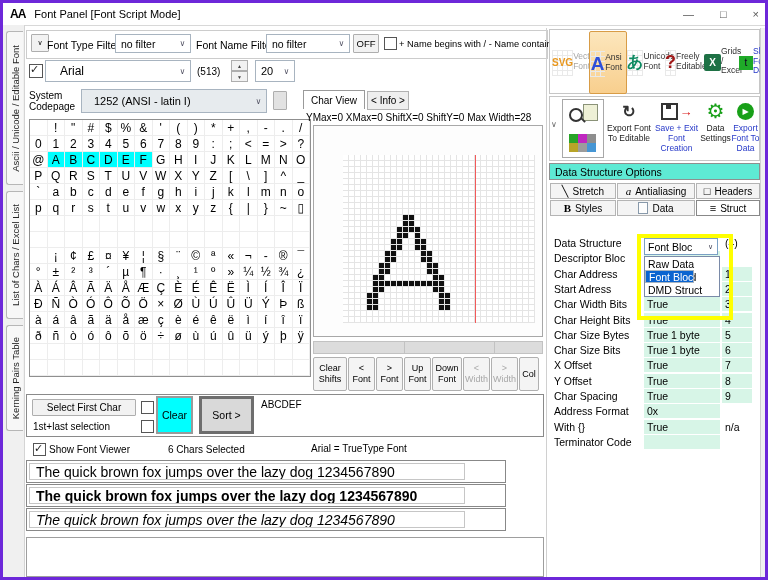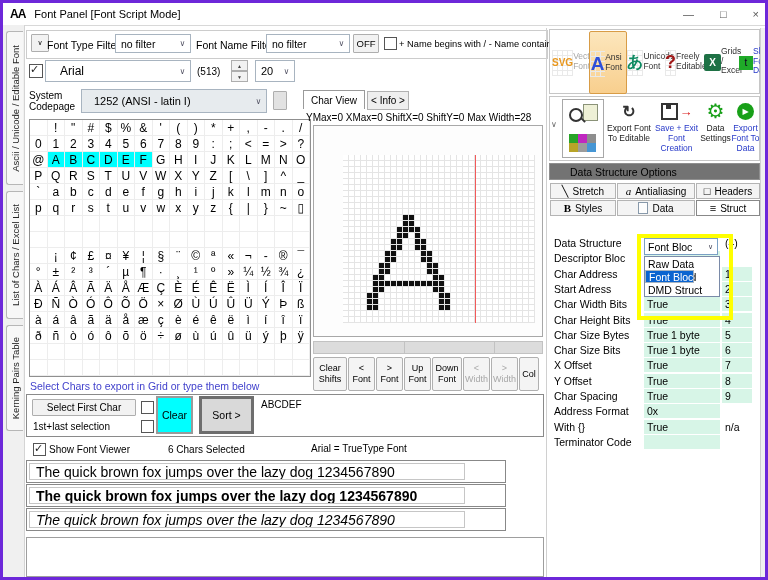--- a/index.html
+++ b/index.html
@@ -78,7 +78,7 @@
   .mini-doc{width:13px;height:15px;background:#eef0d6;border:1px solid #8a9278;position:absolute;right:5px;top:4px;}
   .palette{position:absolute;left:6px;bottom:5px;width:28px;display:flex;flex-wrap:wrap;}
   .palette i{width:9px;height:9px;display:block;}
-  .opt-title{position:absolute;left:546px;top:160px;width:211px;height:17px;border:1px solid #8f8f8f;background:#737373;display:flex;align-items:center;padding-left:20px;font-size:10.5px;box-sizing:border-box;}
+  .opt-title{position:absolute;left:546px;top:160px;width:211px;height:17px;border:1px solid #8f8f8f;background:#5eead4;display:flex;align-items:center;padding-left:5px;font-size:10.5px;box-sizing:border-box;}
   .opt-btn{position:absolute;height:16px;background:#f4f4f4;border:1px solid #b4b4b4;display:flex;align-items:center;justify-content:center;gap:4px;font-size:10px;box-sizing:border-box;}
   .opt-btn.active{background:#fff;border-color:#888;}
   .oicon{font-size:11px;line-height:1;}

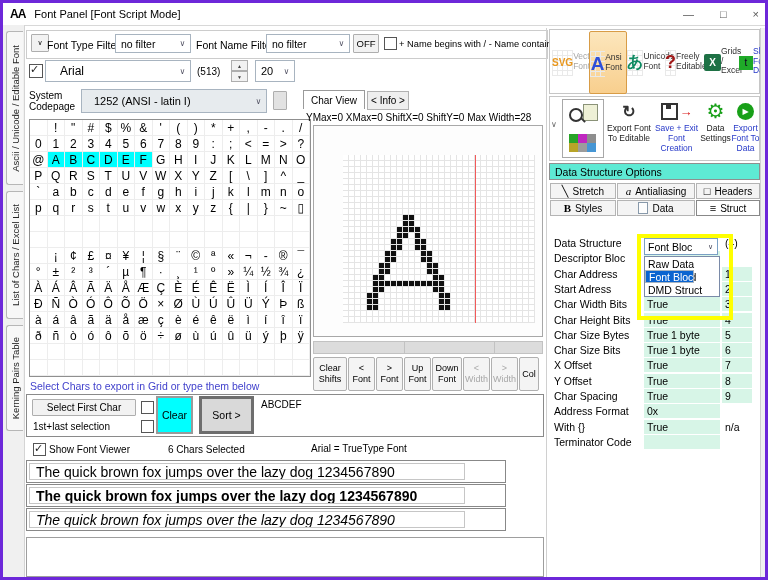--- a/index.html
+++ b/index.html
@@ -1428,7 +1428,6 @@
       </div>
     </div>
 
-  <span class="hint">Select Chars to export in Grid or type them below</span>
   <div class="selbox"></div>
   <div class="btn" style="left:29px;top:396px;width:104px;height:17px;">Select First Char</div>
   <span class="cb" style="left:138px;top:398px;"></span>

